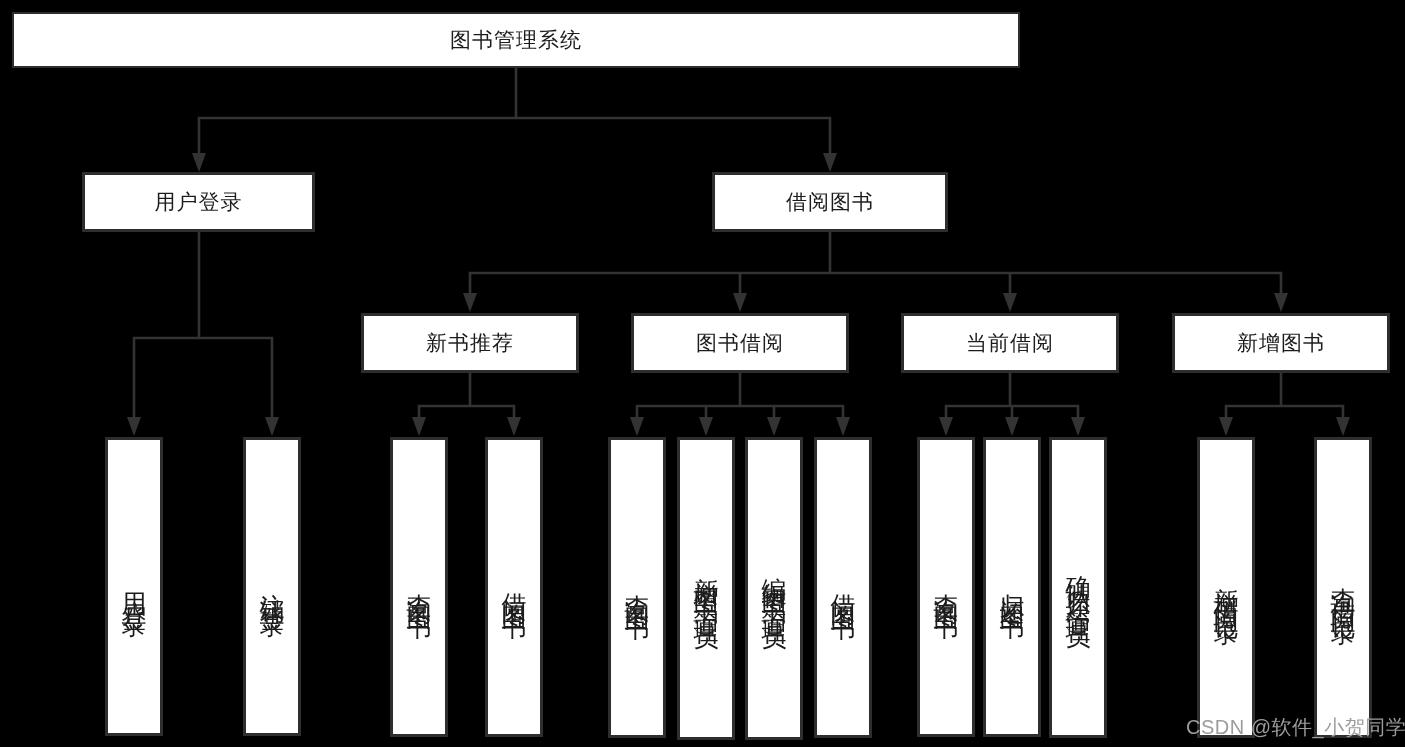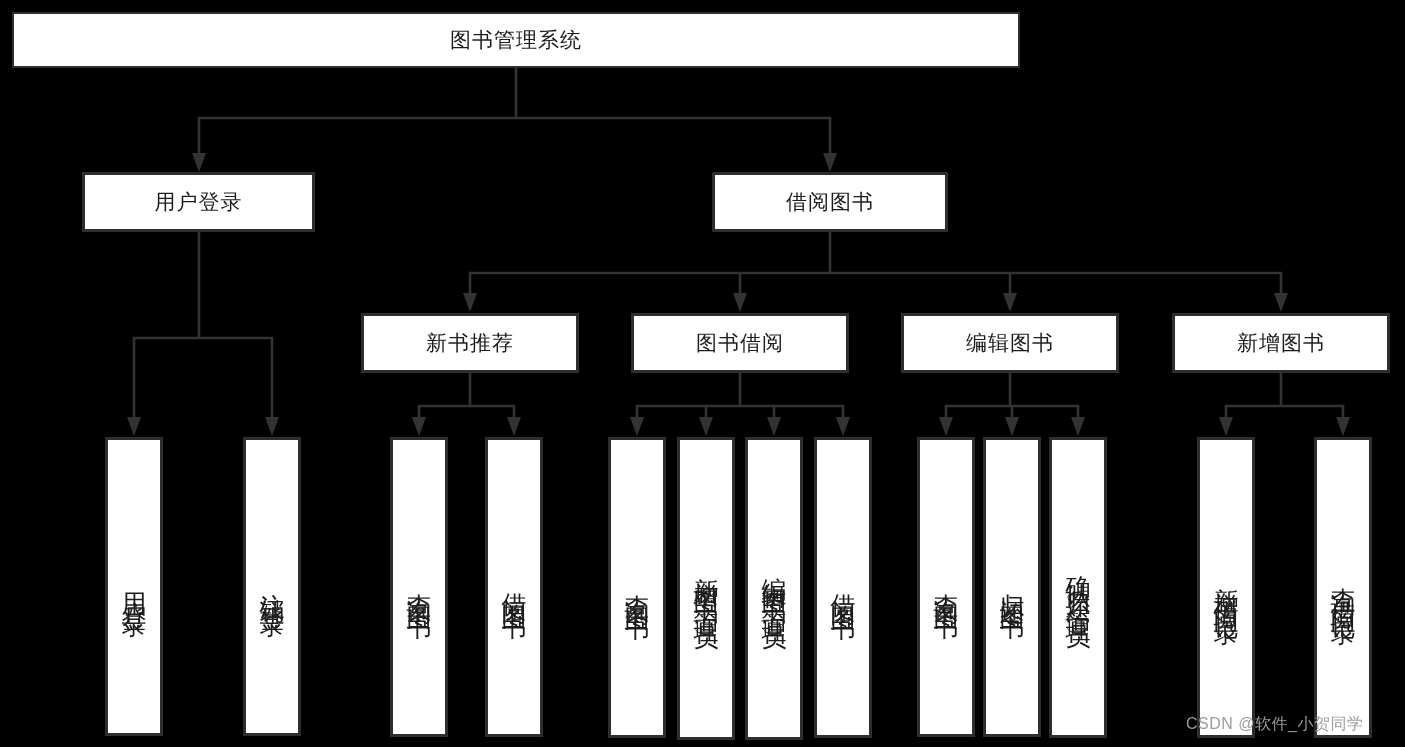--- a/index.html
+++ b/index.html
@@ -107,7 +107,7 @@
 
   <div class="node hbox" style="left:361px;top:313px;width:218px;height:60px">新书推荐</div>
   <div class="node hbox" style="left:631px;top:313px;width:218px;height:60px">图书借阅</div>
-  <div class="node hbox" style="left:901px;top:313px;width:218px;height:60px">编辑图书</div>
+  <div class="node hbox" style="left:901px;top:313px;width:218px;height:60px">当前借阅</div>
   <div class="node hbox" style="left:1172px;top:313px;width:218px;height:60px">新增图书</div>
 
   <div class="node vbox" style="left:105px;top:437px;width:58px;height:299px">用户登录</div>

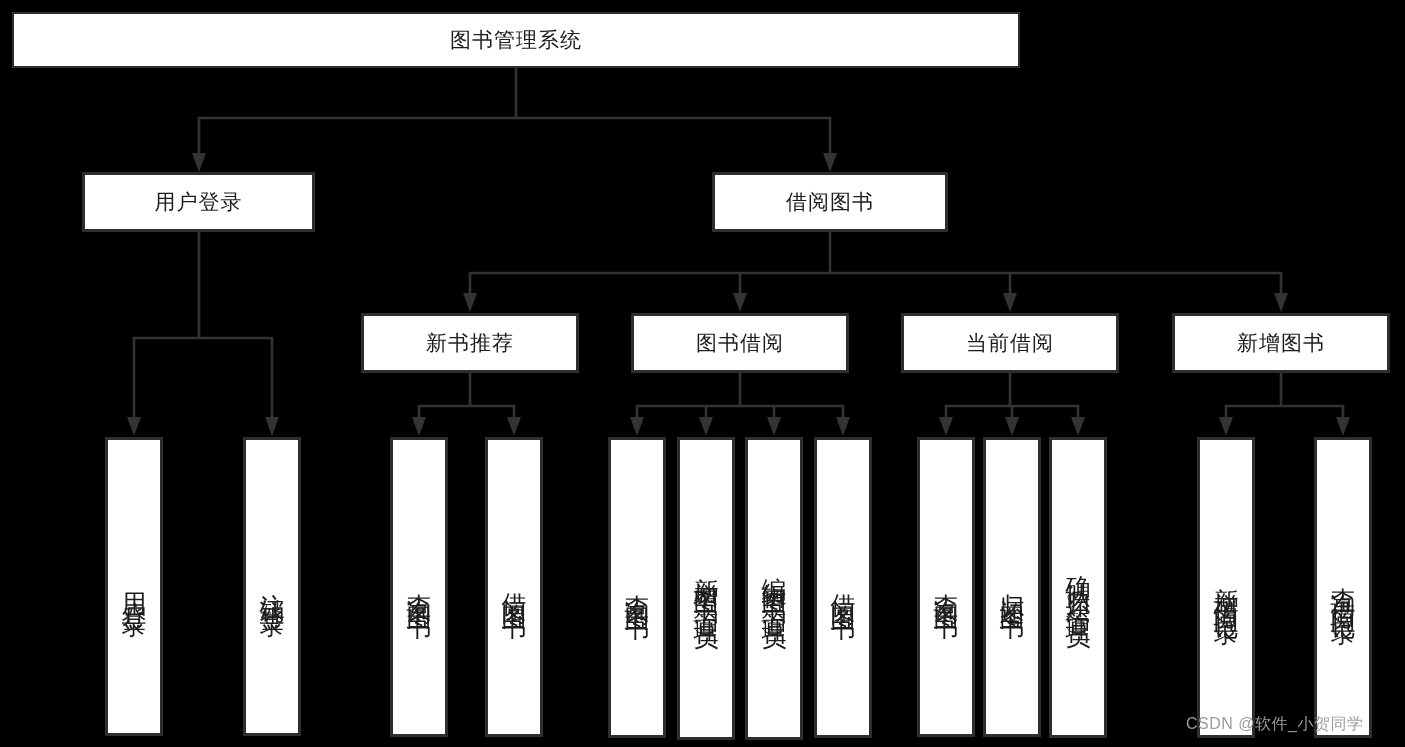--- a/index.html
+++ b/index.html
@@ -48,7 +48,7 @@
     position: absolute;
     left: 1186px;
     top: 714px;
-    font-size: 16px;
+    font-size: 20px;
     color: #9c9c9c;
     letter-spacing: 0.5px;
     white-space: nowrap;

